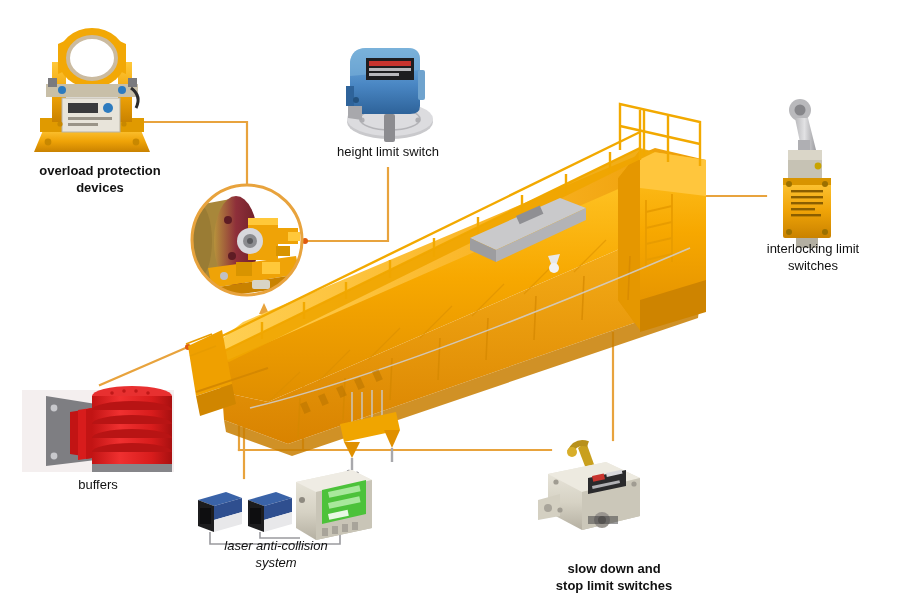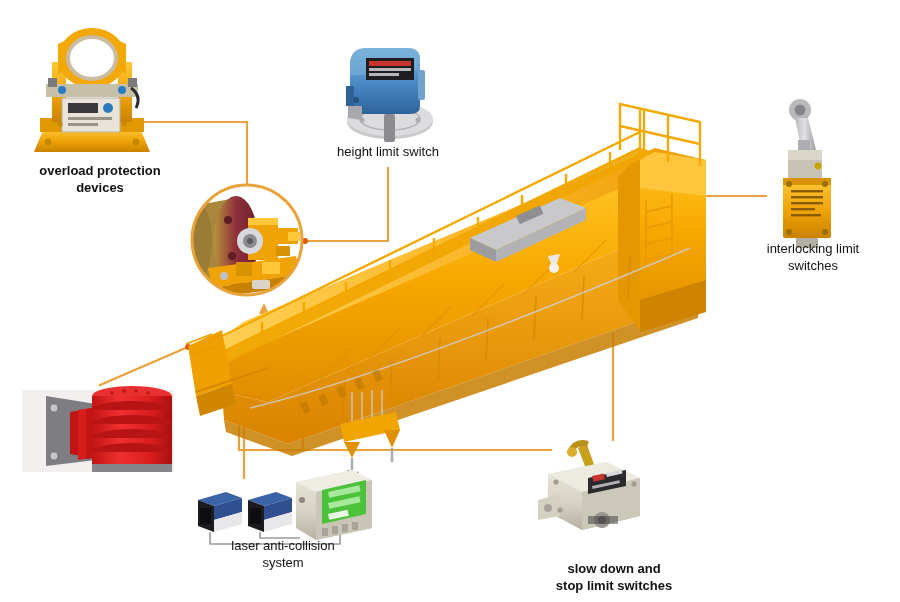--- a/index.html
+++ b/index.html
@@ -486,6 +486,7 @@
   <div class="callout-label" style="left:726px; top:240px; width:174px;">interlocking limit
 switches</div>
 
+  <div class="callout-label" style="left:28px; top:476px; width:140px;">buffers</div>
 
   <div class="callout-label" style="left:185px; top:537px; width:196px;">laser anti-collision
 system</div>

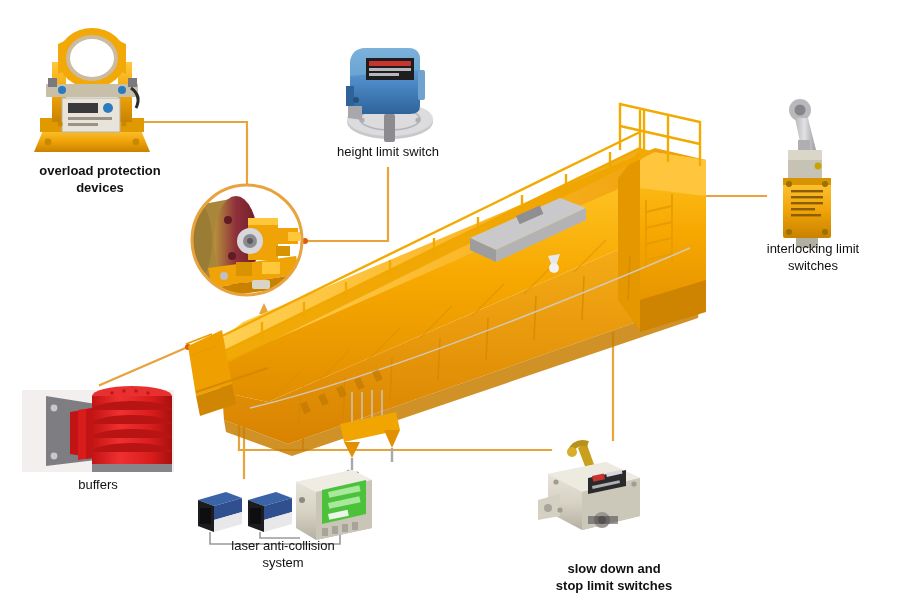--- a/index.html
+++ b/index.html
@@ -488,7 +488,7 @@
 
   <div class="callout-label" style="left:28px; top:476px; width:140px;">buffers</div>
 
-  <div class="callout-label" style="left:185px; top:537px; width:196px;">laser anti-collision
+  <div class="callout-label" style="left:178px; top:537px; width:196px;font-style:italic;">laser anti-collision
 system</div>
 
   <div class="callout-label" style="left:500px; top:560px; width:228px;font-weight:bold;">slow down and

